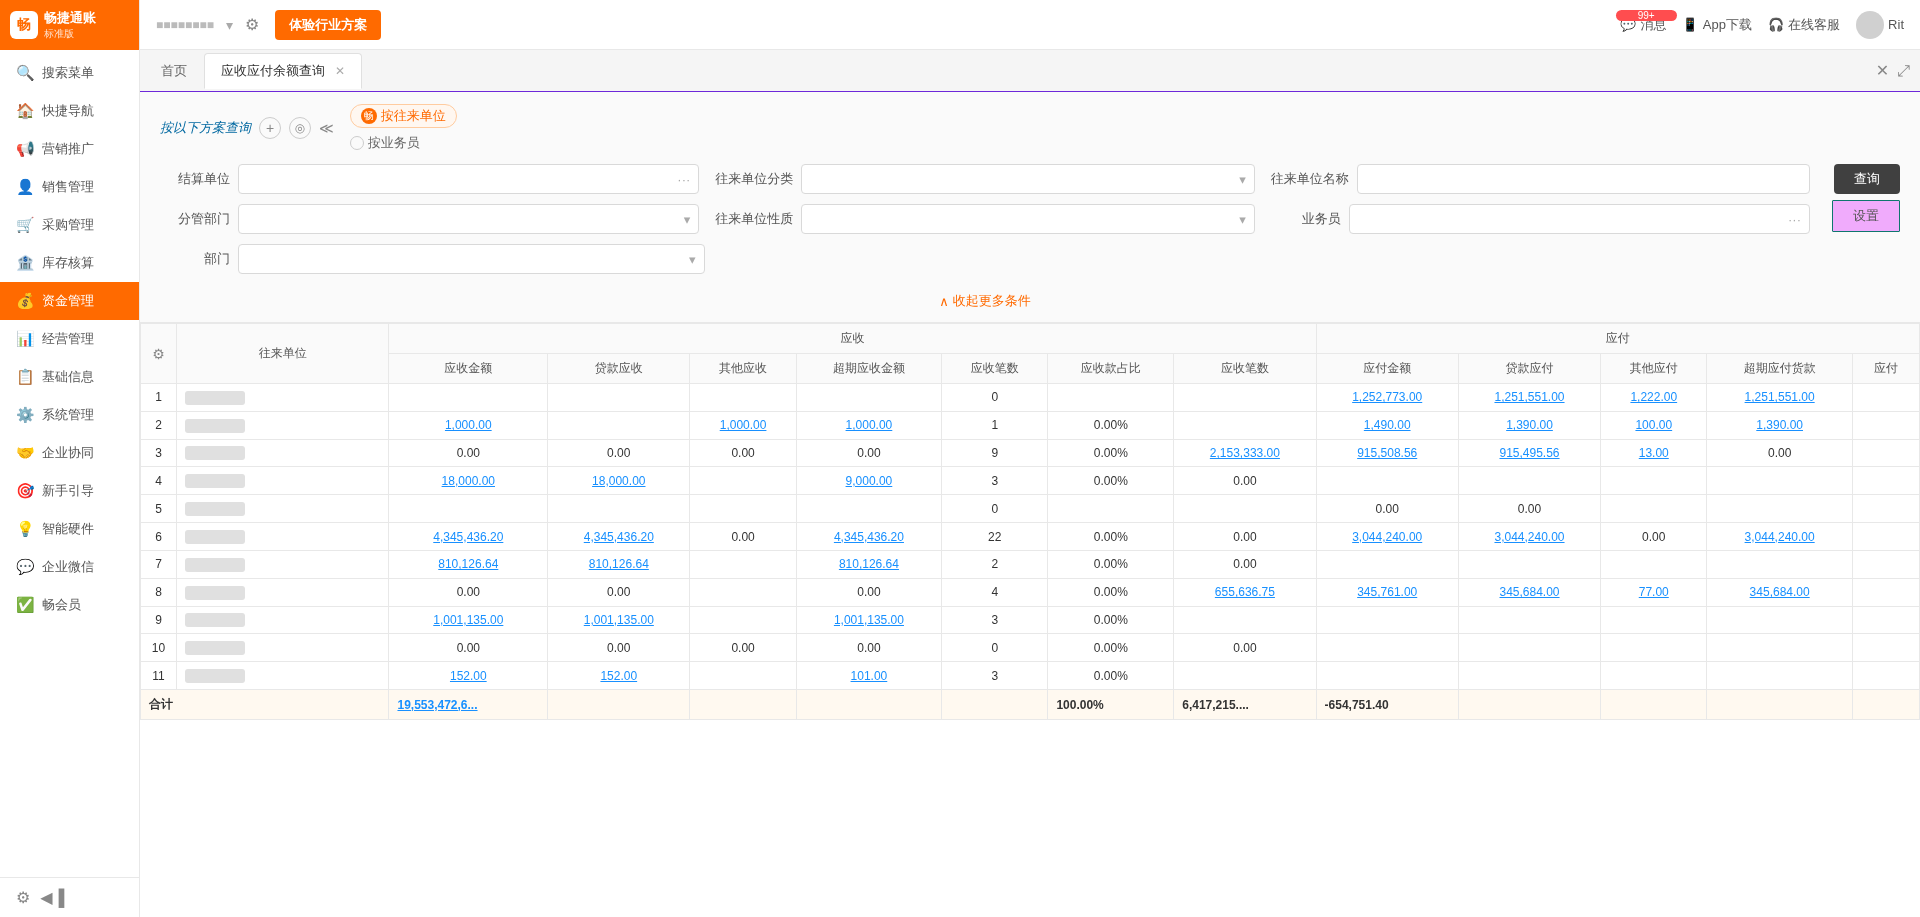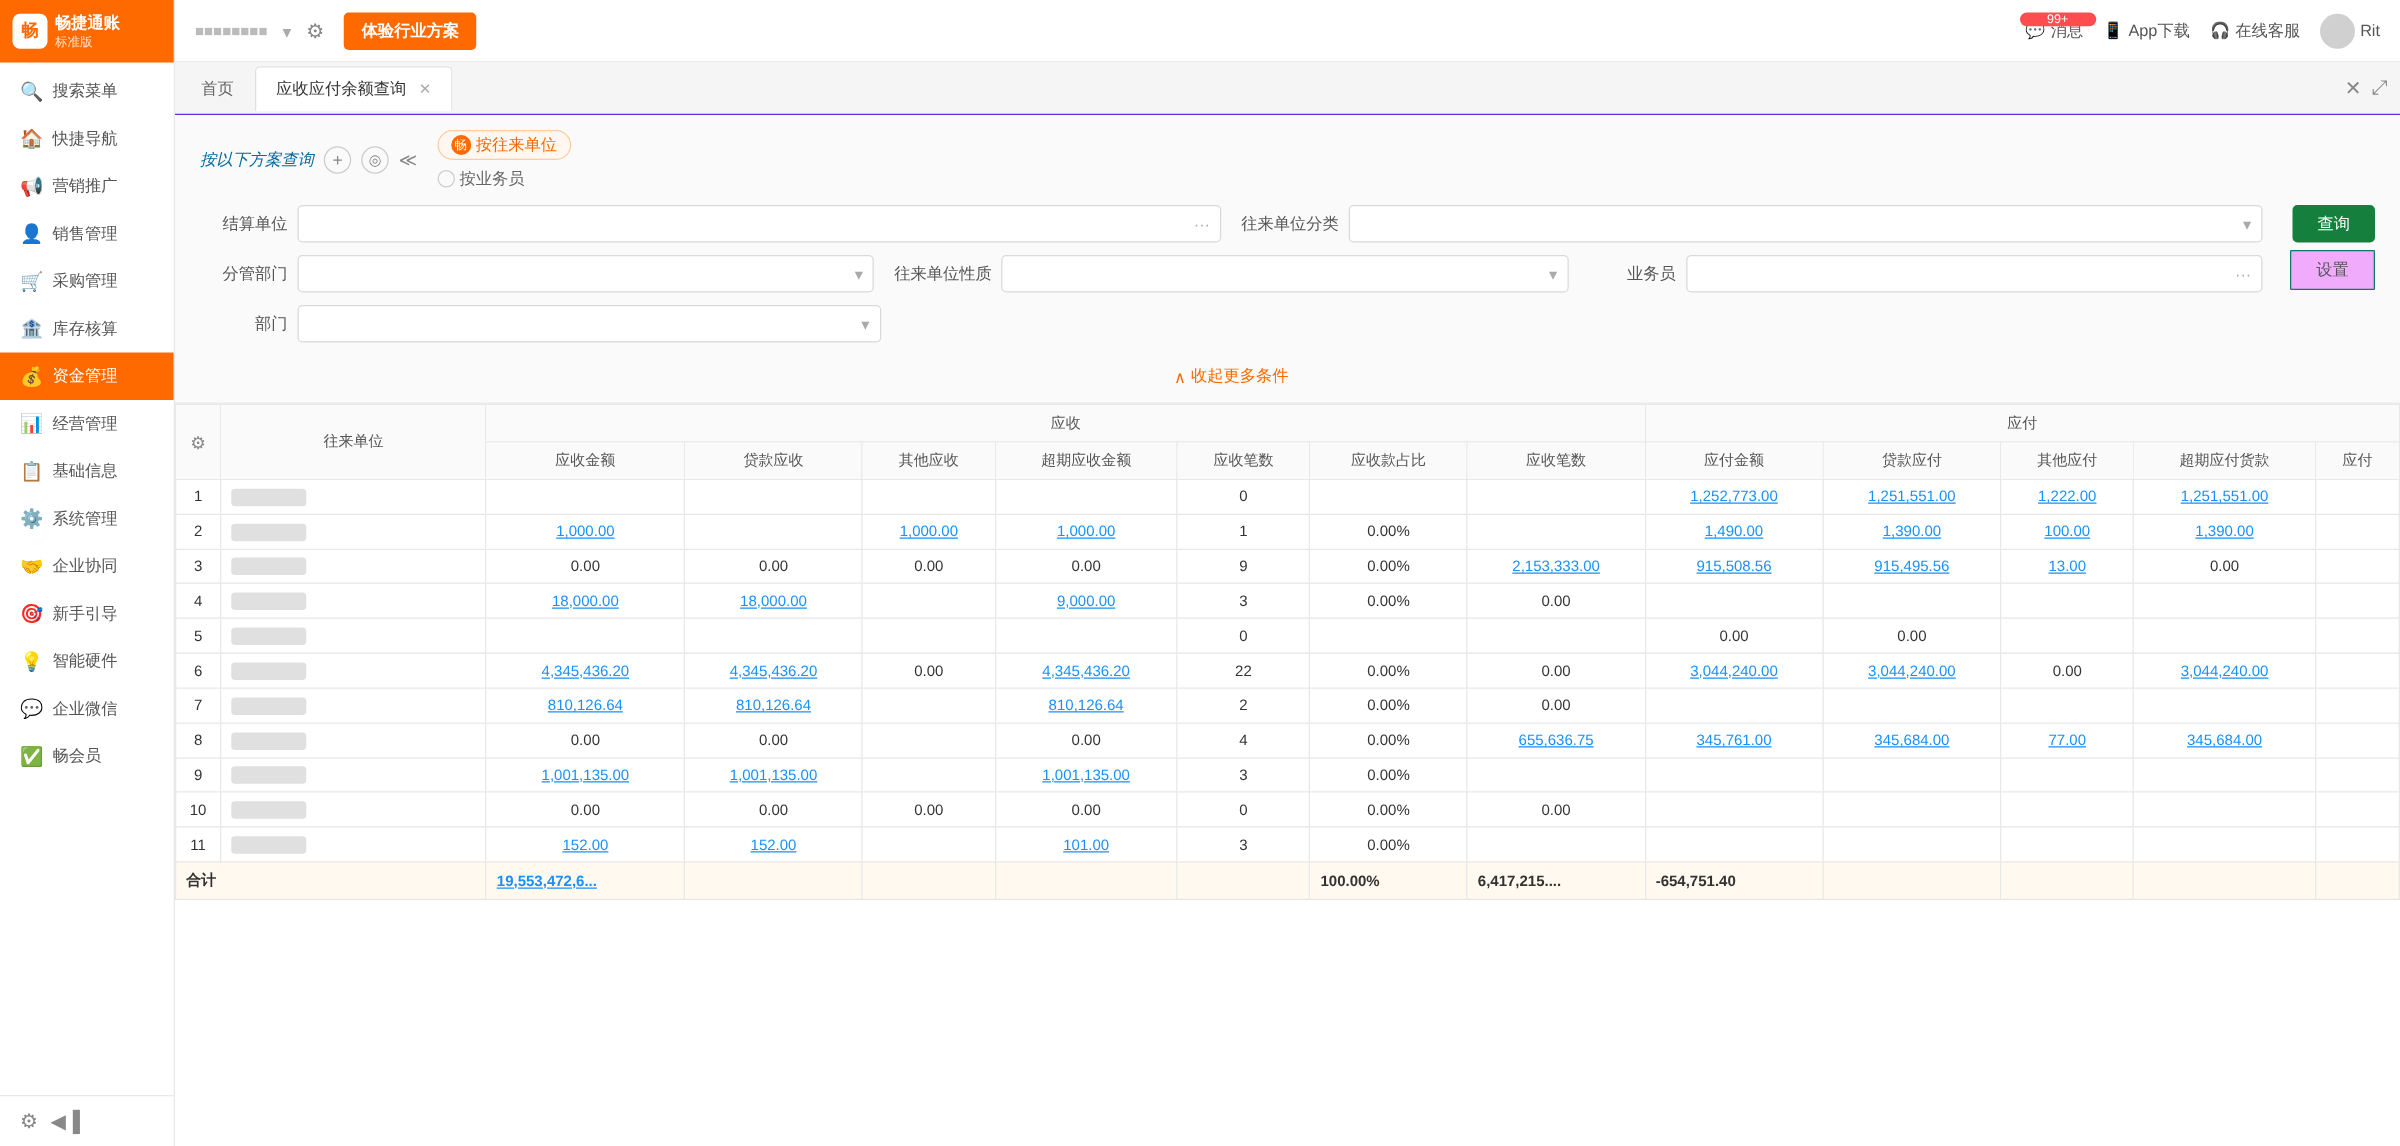--- a/index.html
+++ b/index.html
@@ -258,6 +258,12 @@
               <div class="filter-input">
                 <span></span>
                   <span class="filter-input-arrow">▾</span>
+              </div>
+            </div>
+            <div class="filter-group">
+              <span class="filter-field-label">往来单位名称</span>
+              <div class="filter-input">
+                <span></span>
               </div>
             </div>
           </div>

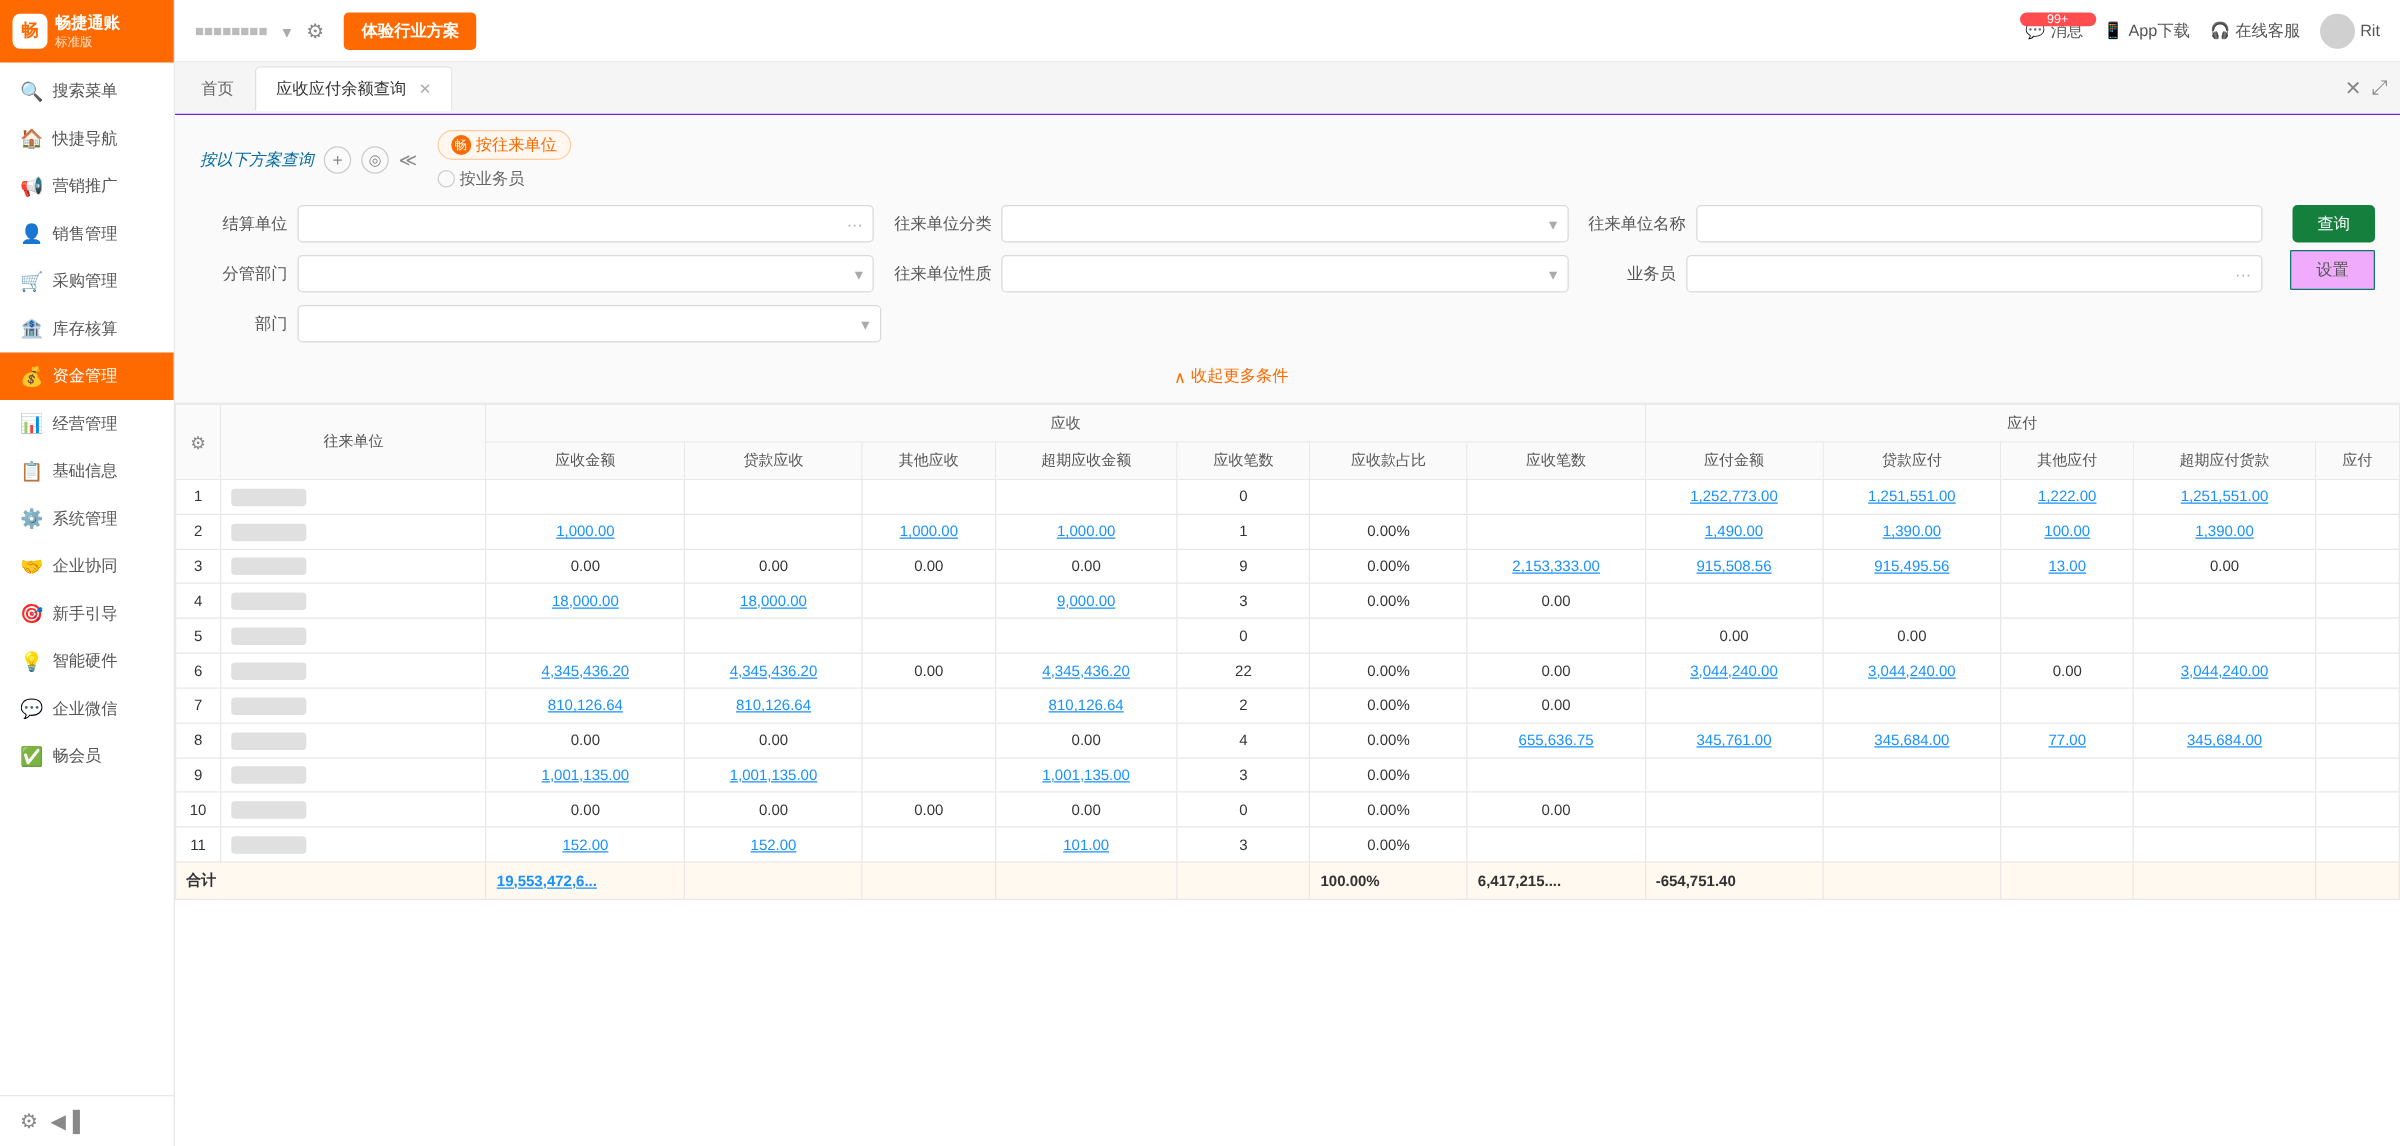--- a/index.html
+++ b/index.html
@@ -76,7 +76,7 @@
     .filter-collapse-link { display: flex; align-items: center; gap: 4px; color: #ff6a00; font-size: 13px; cursor: pointer; justify-content: center; margin-top: 8px; }
 
     .filter-actions-col { display: flex; flex-direction: column; gap: 6px; align-items: flex-end; padding-left: 10px; }
-    .btn-query { background: #15803d; color: #fff; border: none; border-radius: 4px; padding: 6px 20px; font-size: 13px; cursor: pointer; }
+    .btn-query { background: #404040; color: #fff; border: none; border-radius: 4px; padding: 6px 20px; font-size: 13px; cursor: pointer; }
     .btn-settings { background: #f0abfc; color: #555; border: 1px solid #0f766e; border-radius: 1px; padding: 6px 20px; font-size: 13px; cursor: pointer; }
 
     

